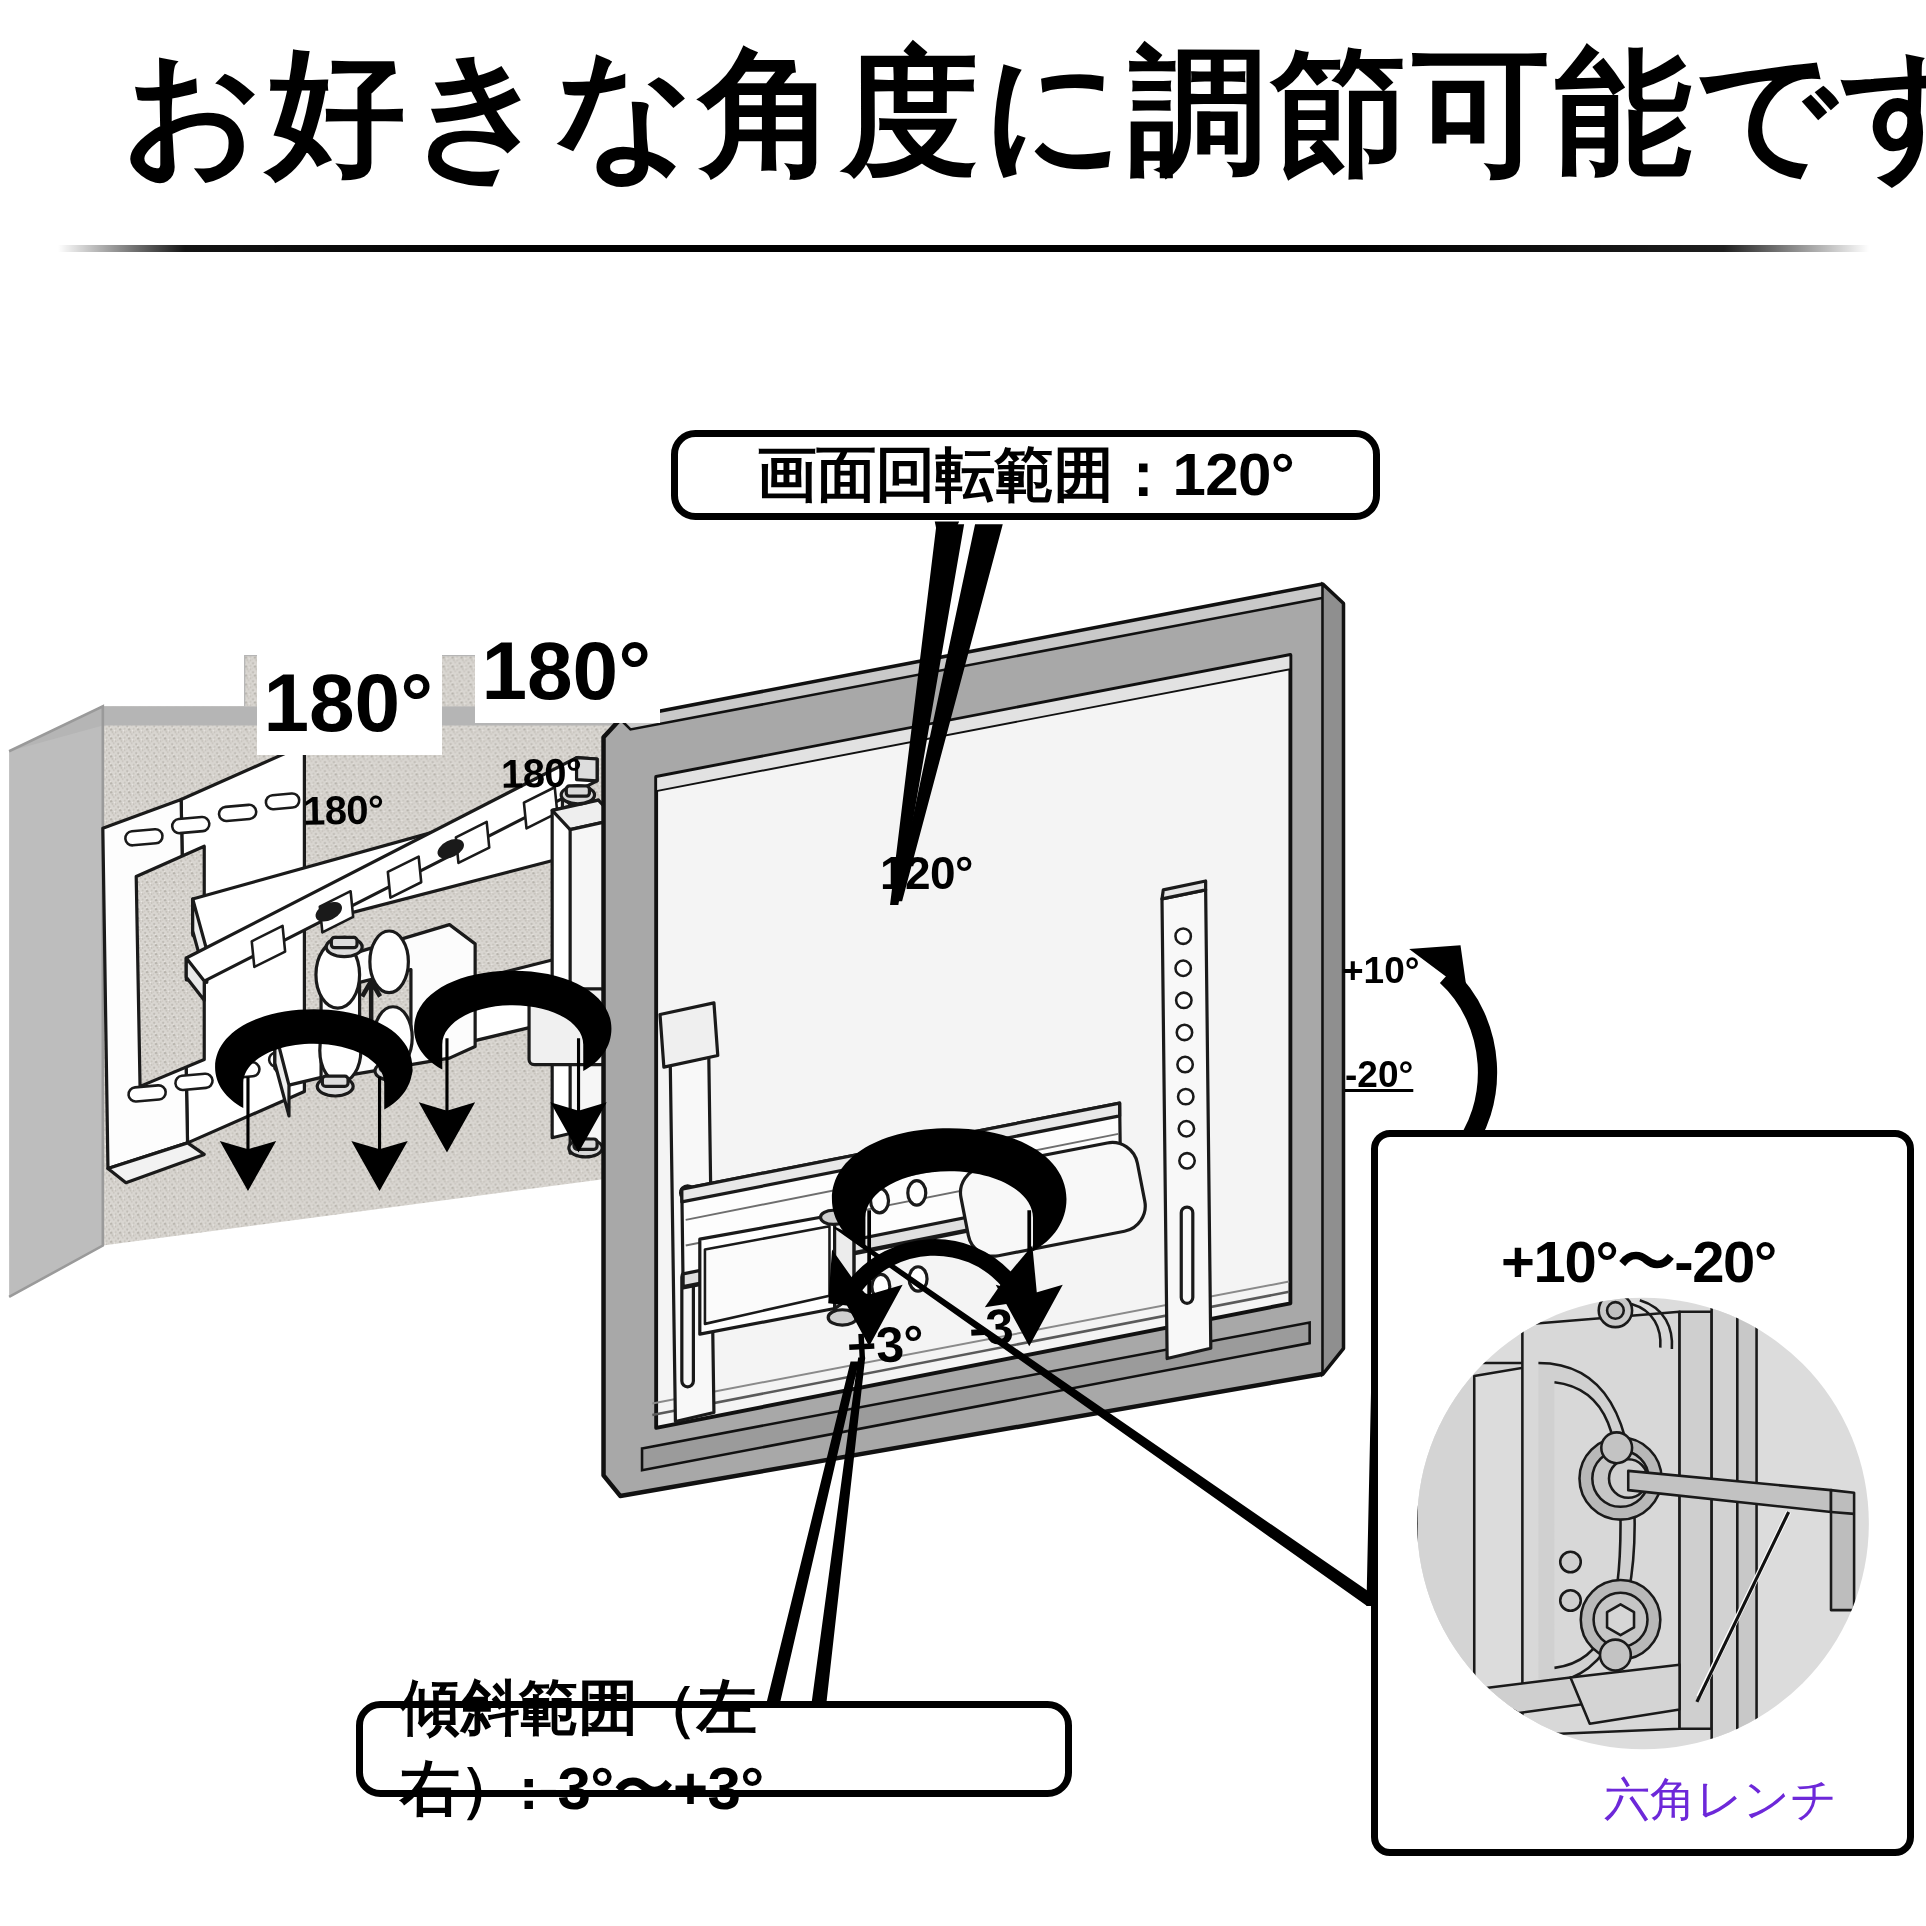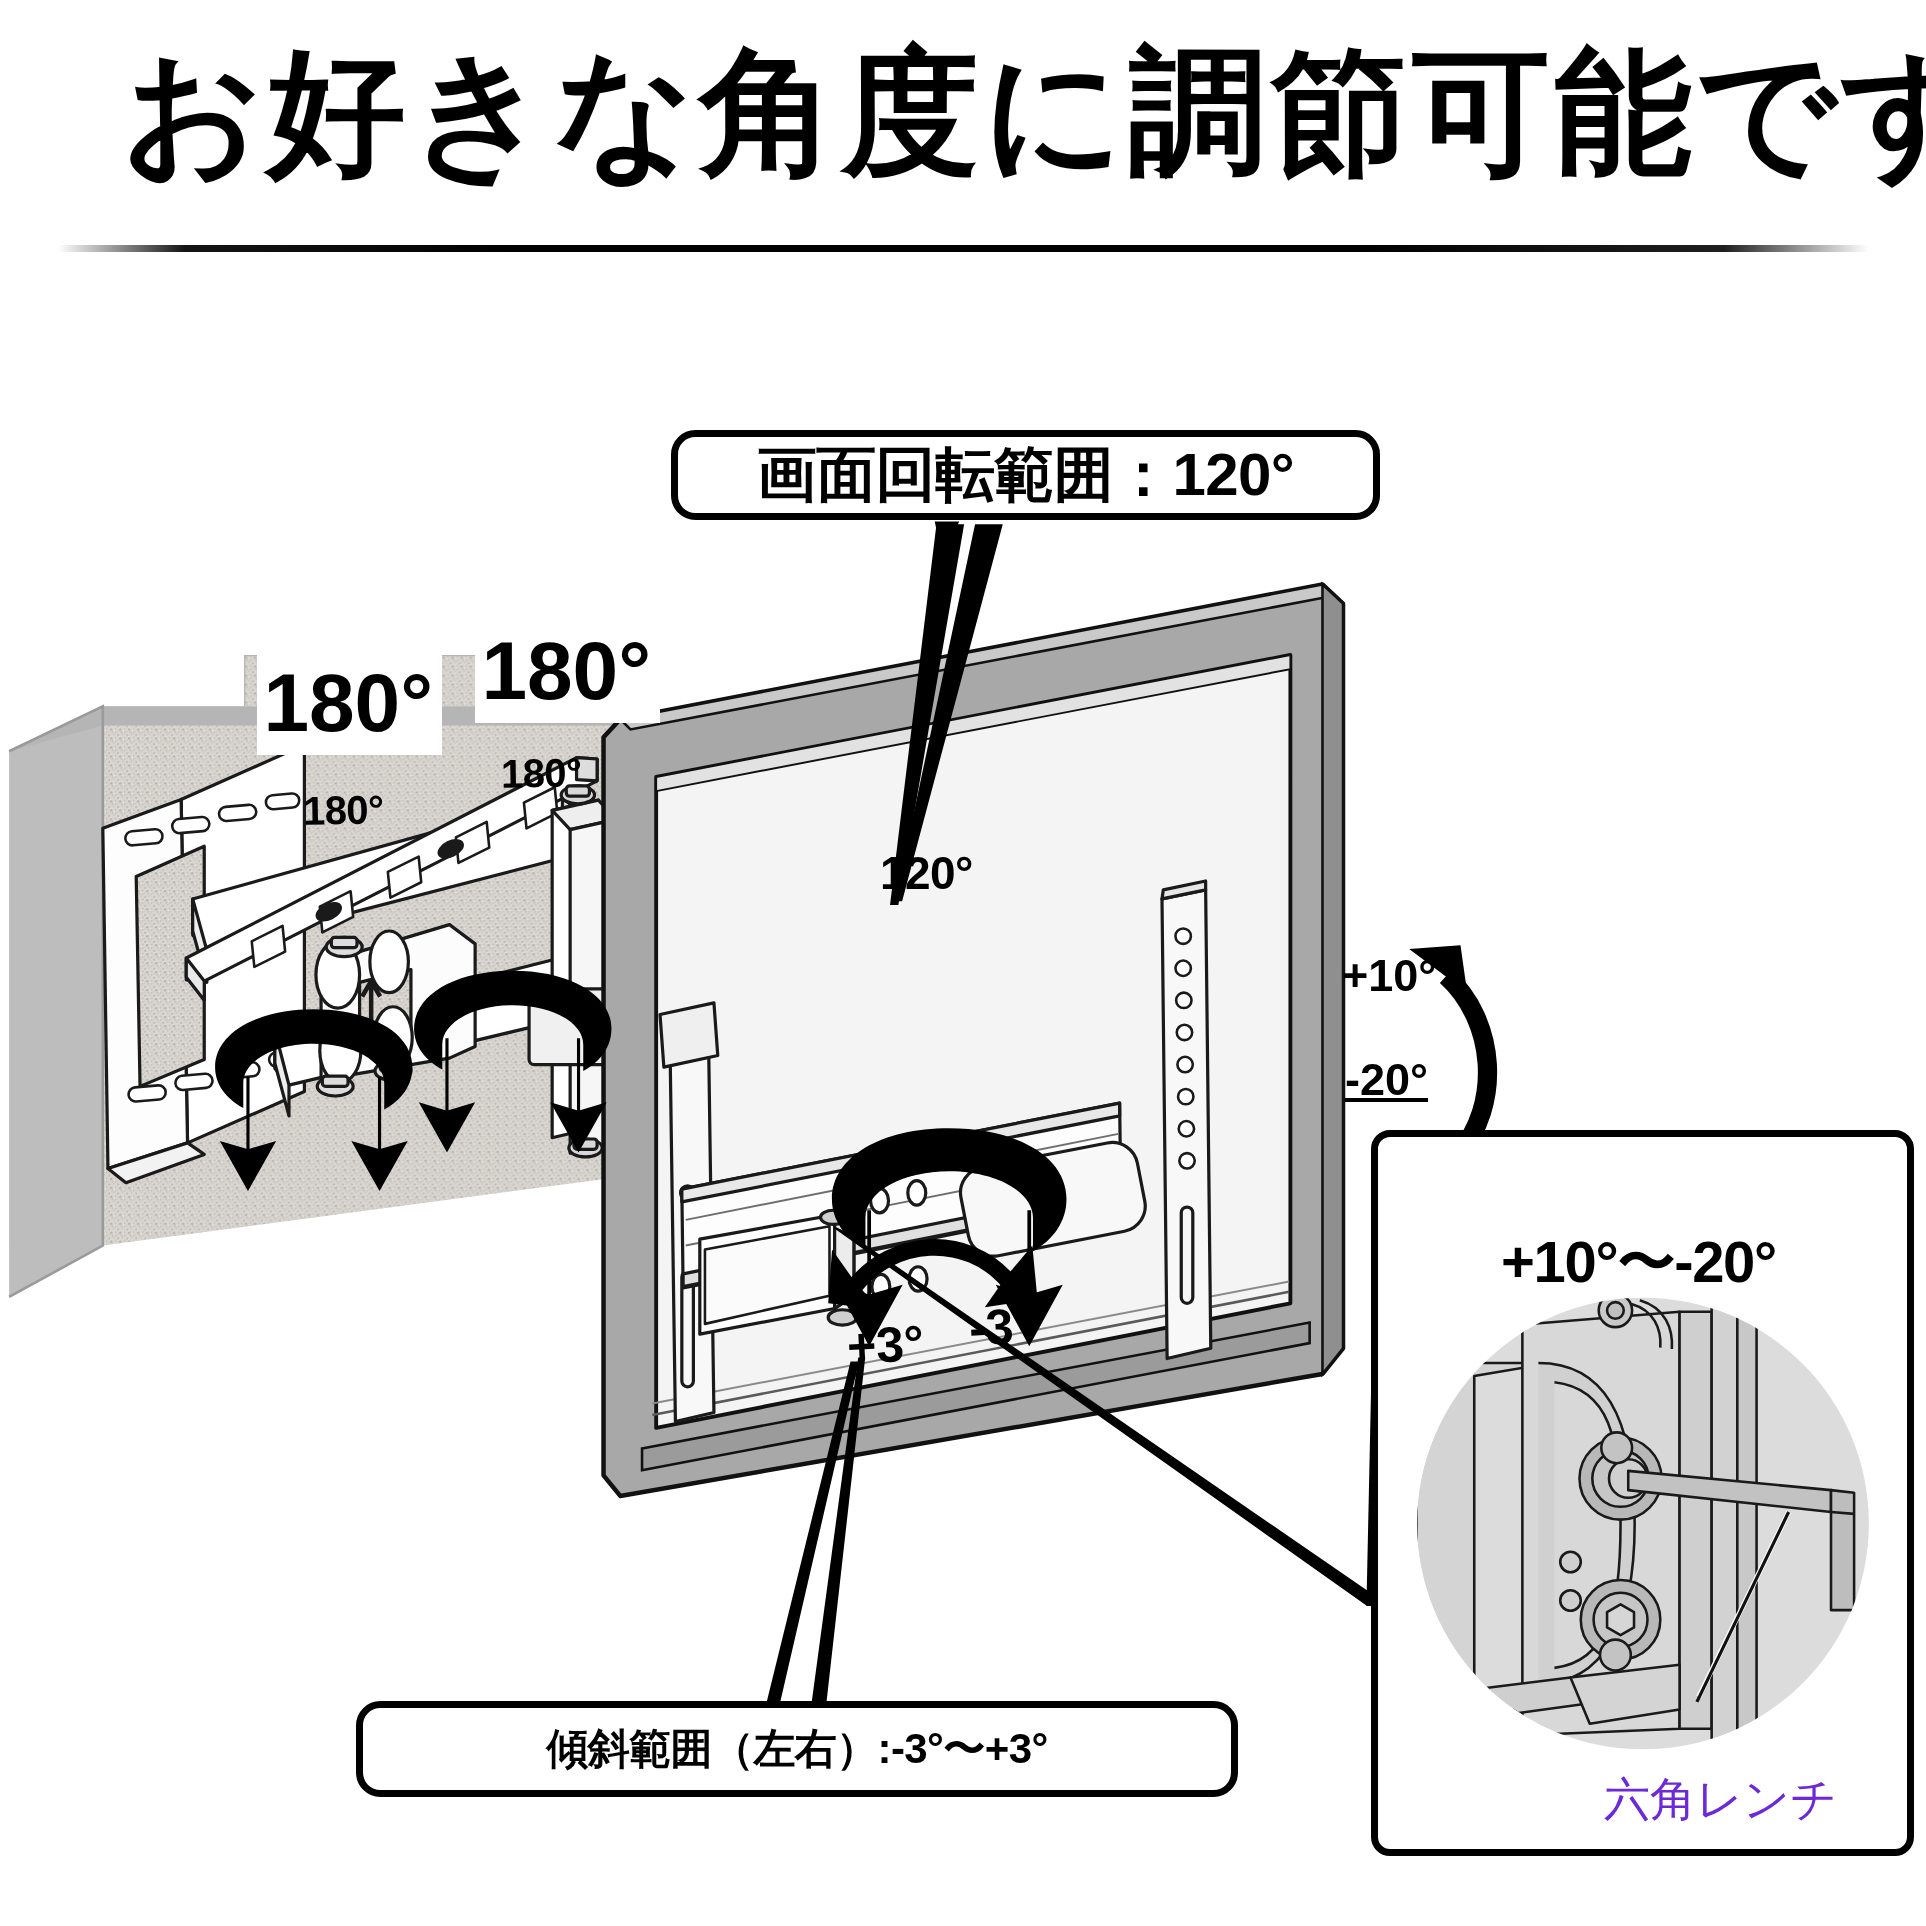--- a/index.html
+++ b/index.html
@@ -42,7 +42,7 @@
   #deg-120{left:880px;top:846px;font-size:46px;}
 
   .tilt-label{
-    position:absolute;color:#000;font-weight:bold;white-space:nowrap;font-size:45px;
+    position:absolute;color:#000;font-weight:bold;white-space:nowrap;font-size:37px;
   }
   #lbl-plus10{left:1342px;top:950px;}
   #lbl-minus20{left:1345px;top:1054px;text-decoration:underline;}

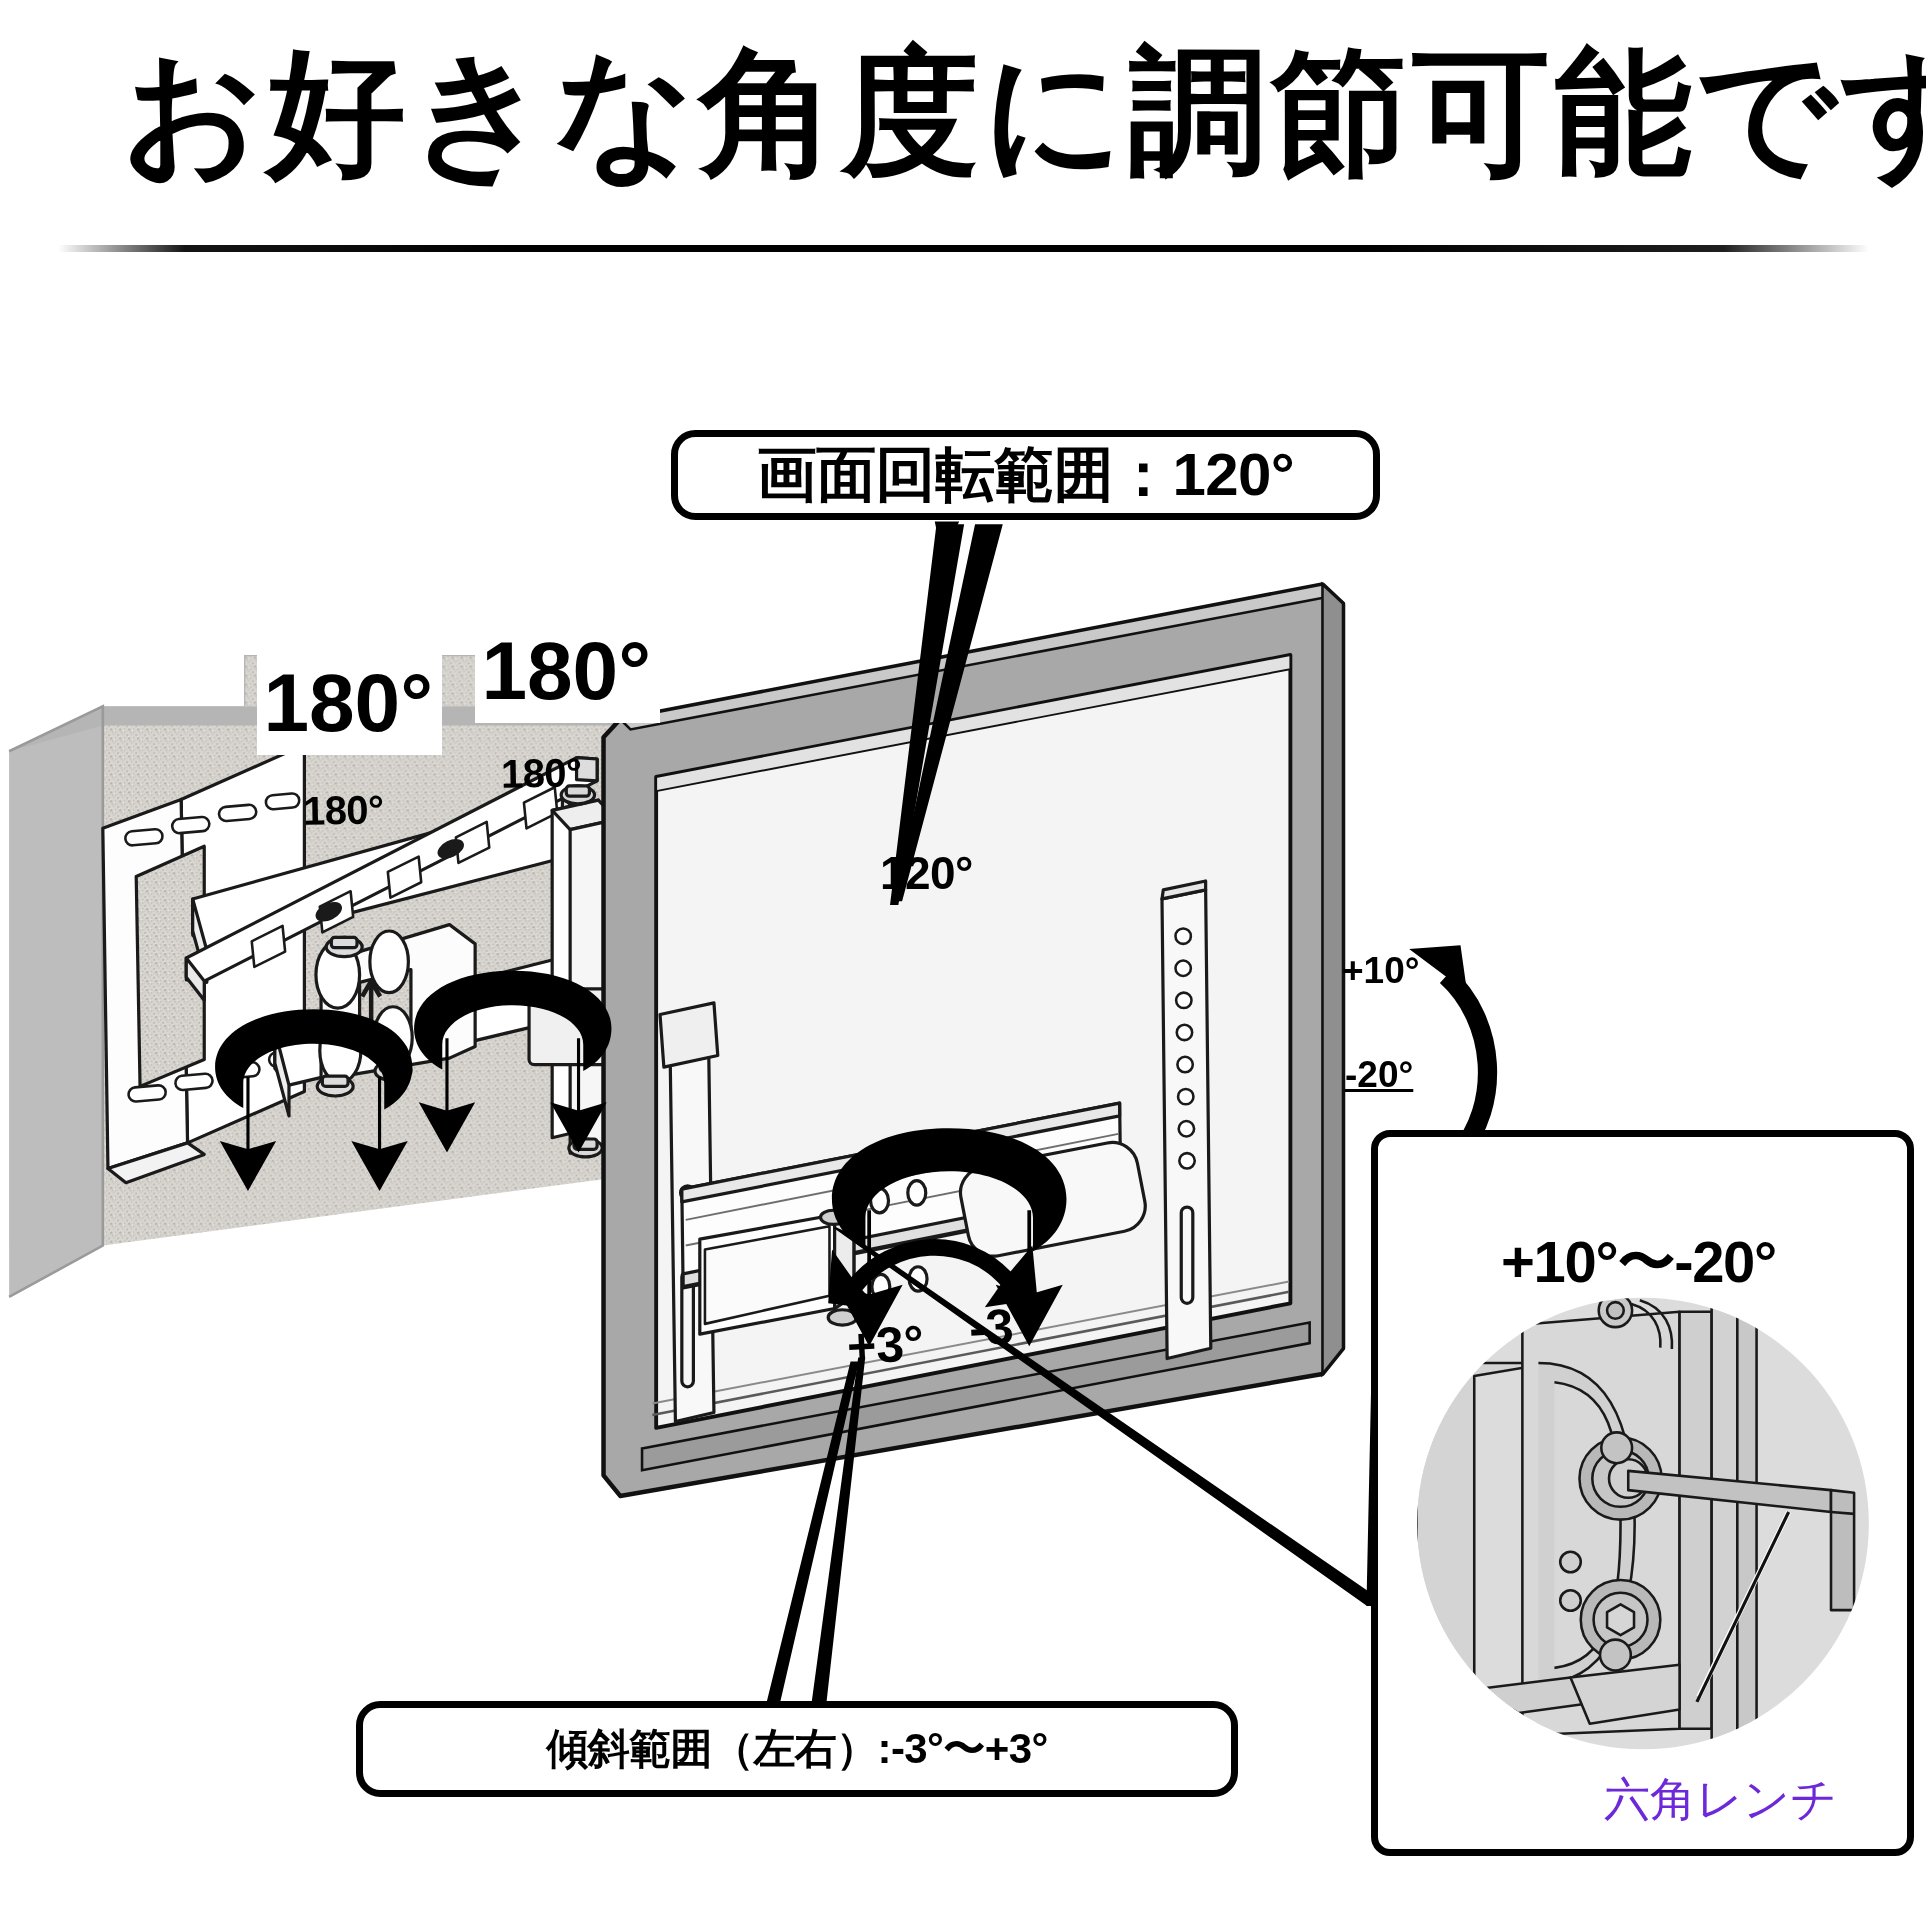--- a/index.html
+++ b/index.html
@@ -64,8 +64,8 @@
     font-size:60px;padding:0 23px;letter-spacing:-0.6px;
   }
   #callout-tilt-lr{
-    left:356px;top:1701px;width:882px;height:96px;
-    font-size:42px;padding:0 37px;letter-spacing:-0.6px;
+    left:356px;top:1701px;width:716px;height:96px;
+    font-size:60px;padding:0 37px;letter-spacing:-0.6px;
   }
   #callout-tilt-ud{
     left:1371px;top:1130px;width:543px;height:726px;border-radius:19px;

